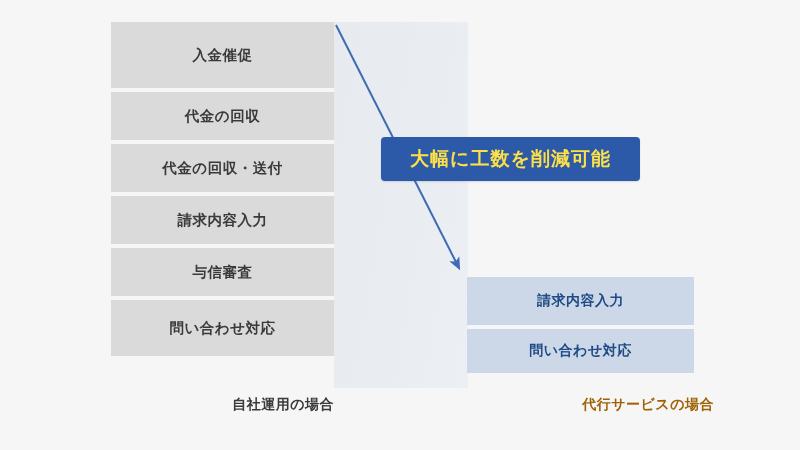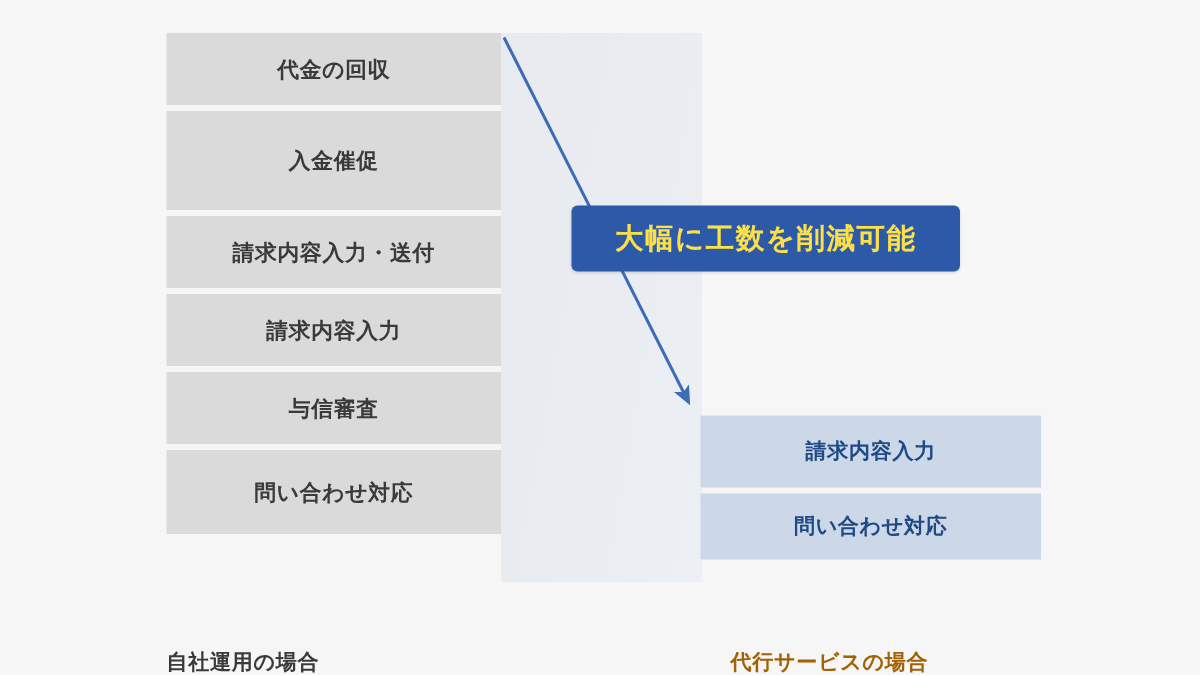--- a/index.html
+++ b/index.html
@@ -129,11 +129,11 @@
   </svg>
 
   <div class="column" id="col-left">
+    <div class="block gray" style="height:66px">
+      <span>入金催促</span>
+    </div>
     <div class="block gray" style="height:48px">
       <span>代金の回収</span>
-    </div>
-    <div class="block gray" style="height:66px">
-      <span>入金催促</span>
     </div>
     <div class="block gray" style="height:48px">
       <span>請求内容入力・送付</span>

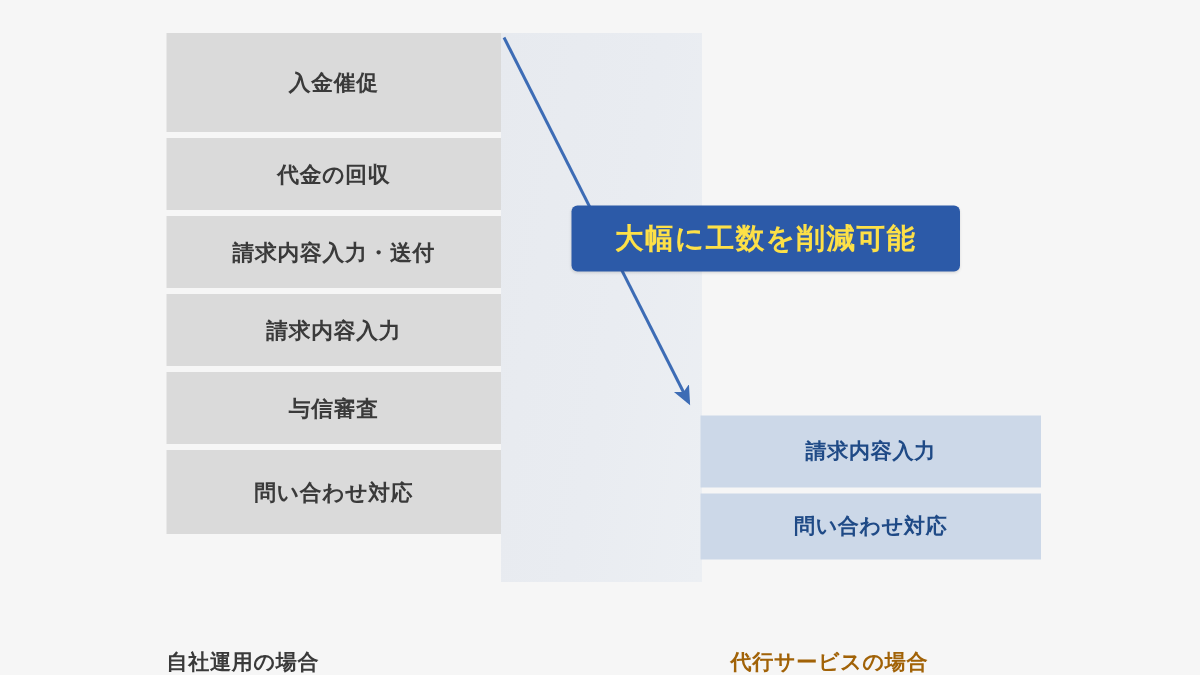--- a/index.html
+++ b/index.html
@@ -136,7 +136,7 @@
       <span>代金の回収</span>
     </div>
     <div class="block gray" style="height:48px">
-      <span>請求内容入力・送付</span>
+      <span>代金の回収・送付</span>
     </div>
     <div class="block gray" style="height:48px">
       <span>請求内容入力</span>

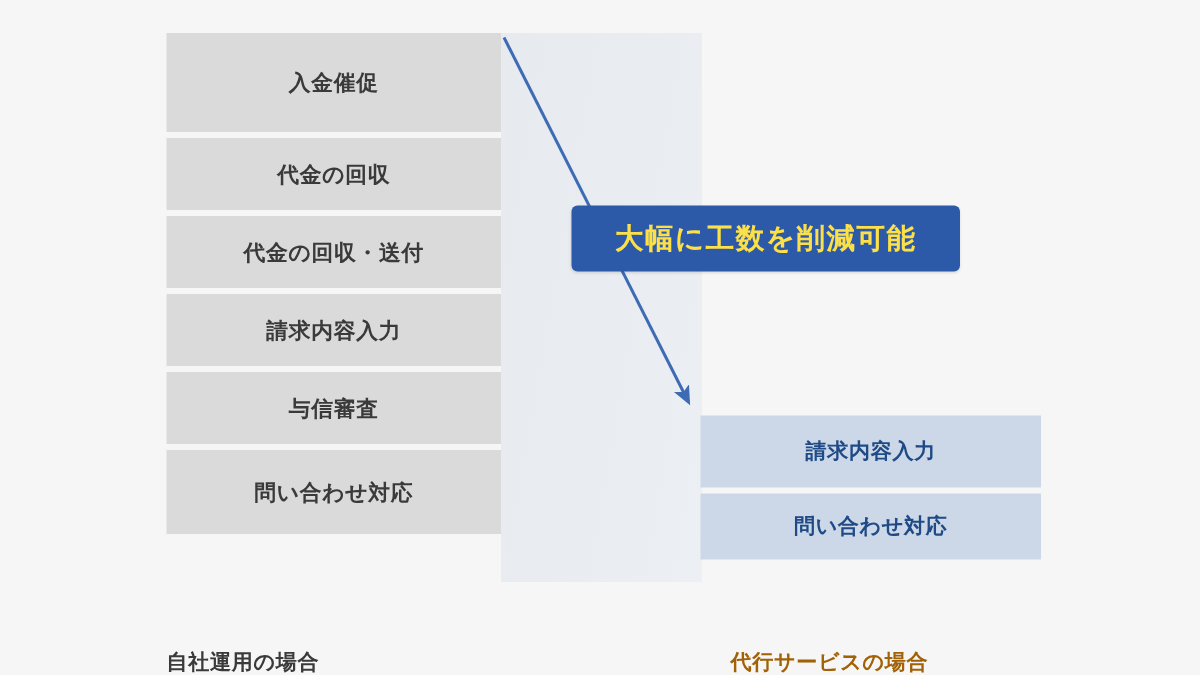--- a/index.html
+++ b/index.html
@@ -65,11 +65,10 @@
   
   .caption {
     position: absolute;
-    text-align: left;
+    text-align: right;
     font-weight: bold;
     font-size: 14px;
     letter-spacing: 0.5px;
-    margin-top: 37px;
   }
   #caption-left {
     left: 111px;

